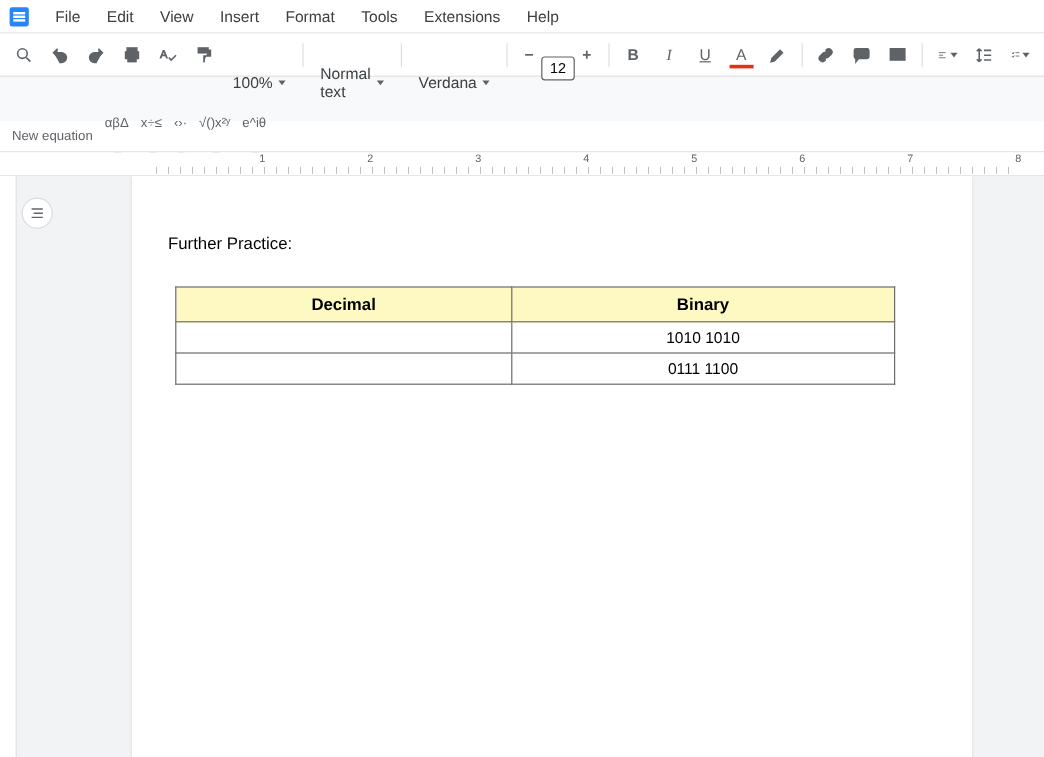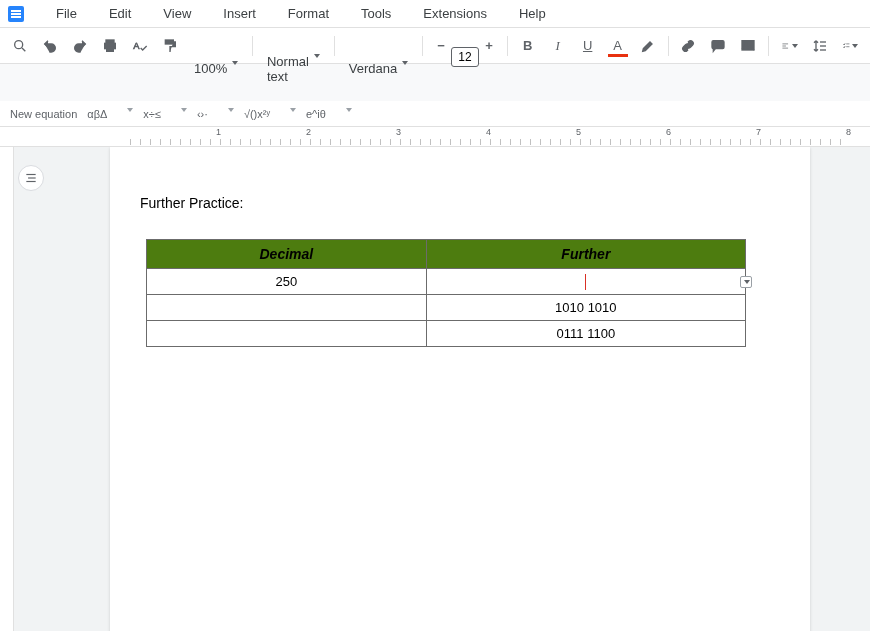--- a/index.html
+++ b/index.html
@@ -18,7 +18,7 @@
     .menubar {
       display: flex;
       align-items: center;
-      gap: 16px;
+      gap: 6px;
       padding: 4px 8px;
       background: #fff;
       border-bottom: 1px solid #e0e0e0;

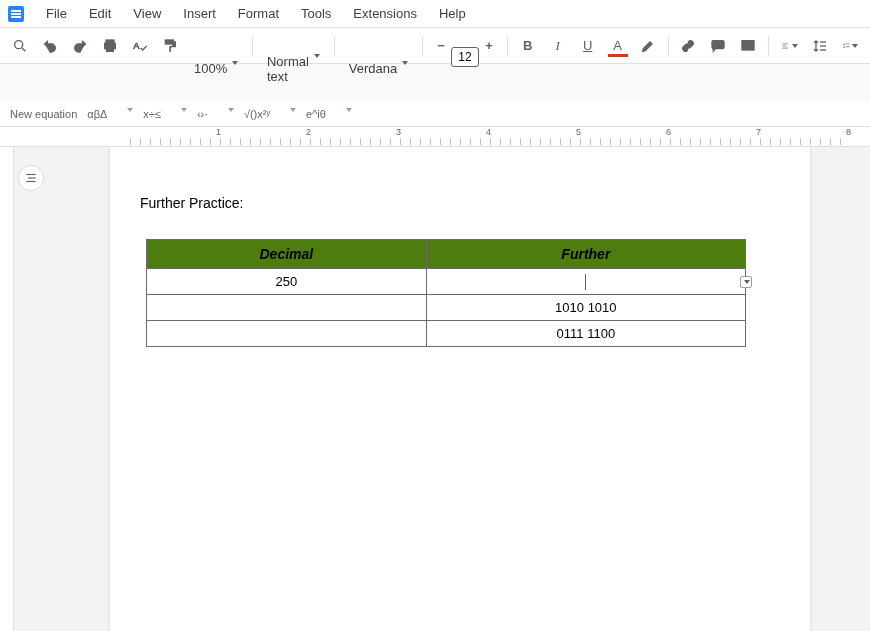--- a/index.html
+++ b/index.html
@@ -55,7 +55,7 @@
     .tbtn svg { width:16px;height:16px;fill:currentColor;stroke:currentColor; }
     .vsep { width:1px; height:20px; background:#e0e0e0; margin:0 2px; }
     .zoom, .style-sel, .font-sel {
-      padding: 2px 6px; border-radius:4px; display:flex; gap:3px;
+      padding: 2px 6px; border-radius:4px; display:flex; align-items:center; gap:3px;
       cursor:pointer; color:#3c4043;margin-top:46px;
     }
     .caret { border-top:4px solid #5f6368; border-left:3px solid transparent;border-right:3px solid transparent; margin-left:2px; }

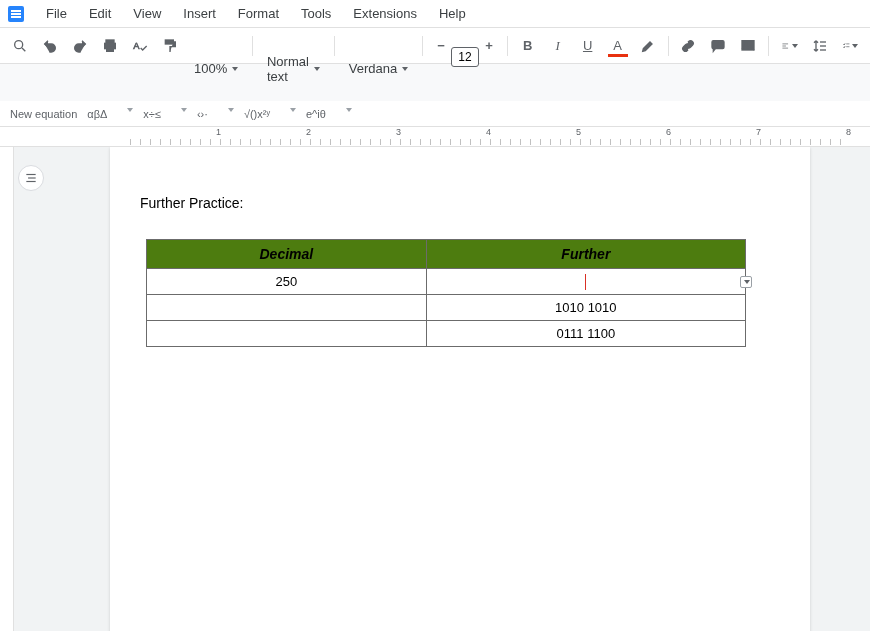--- a/index.html
+++ b/index.html
@@ -81,7 +81,7 @@
       height:26px;
       margin-top:37px;
     }
-    .eqchip{display:flex;align-items:flex-start;gap:18px;cursor:pointer;}
+    .eqchip{display:flex;align-items:center;gap:18px;cursor:pointer;flex-direction:column;}
     .eqchip .caret{border-top-color:#9aa0a6;}
 
     .ruler-row{ position:relative; height:20px; background:#fff; border-bottom:1px solid #e0e0e0; padding-left:60px;}

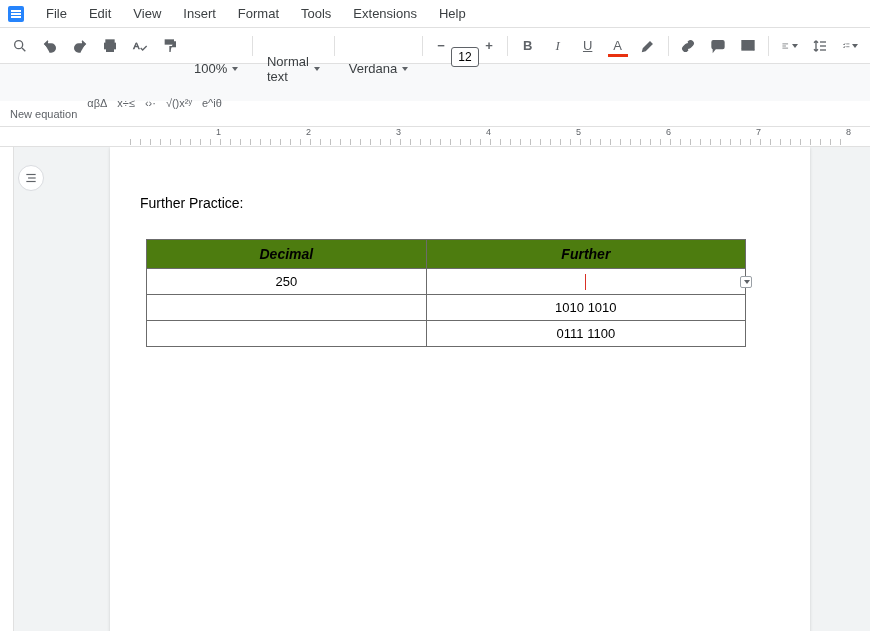--- a/index.html
+++ b/index.html
@@ -123,12 +123,11 @@
       margin: 0 auto 0 6px;
     }
     table.practice th{
-      background:#4d7c0f;
+      background:#fef9c3;
       border:1px solid #6b6b6b;
       padding:6px 0;
       font-weight:bold;font-size:14px;color:#000;
       text-align:center;
-      font-style:italic;
     }
     table.practice td{
       border:1px solid #6b6b6b;

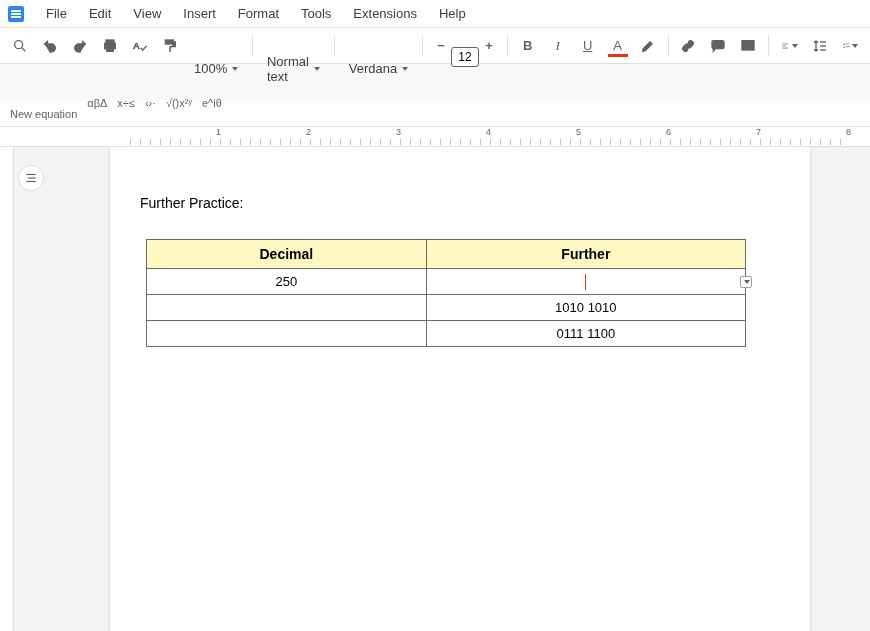--- a/index.html
+++ b/index.html
@@ -340,7 +340,7 @@
         <thead>
           <tr>
             <th>Decimal</th>
-            <th>Further</th>
+            <th>Binary</th>
           </tr>
         </thead>
         <tbody>

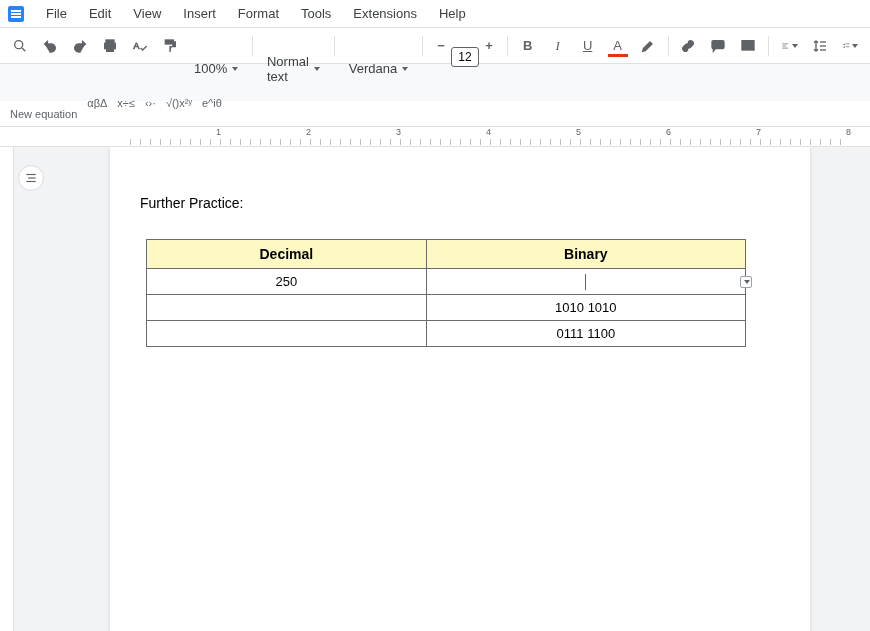--- a/index.html
+++ b/index.html
@@ -345,15 +345,6 @@
         </thead>
         <tbody>
           <tr>
-            <td>250</td>
-            <td>
-              <span class="cursor-caret"></span>
-              <span class="cell-handle">
-                  <span class="caret"></span>
-                </span>
-            </td>
-          </tr>
-          <tr>
             <td></td>
             <td>1010 1010</td>
           </tr>

